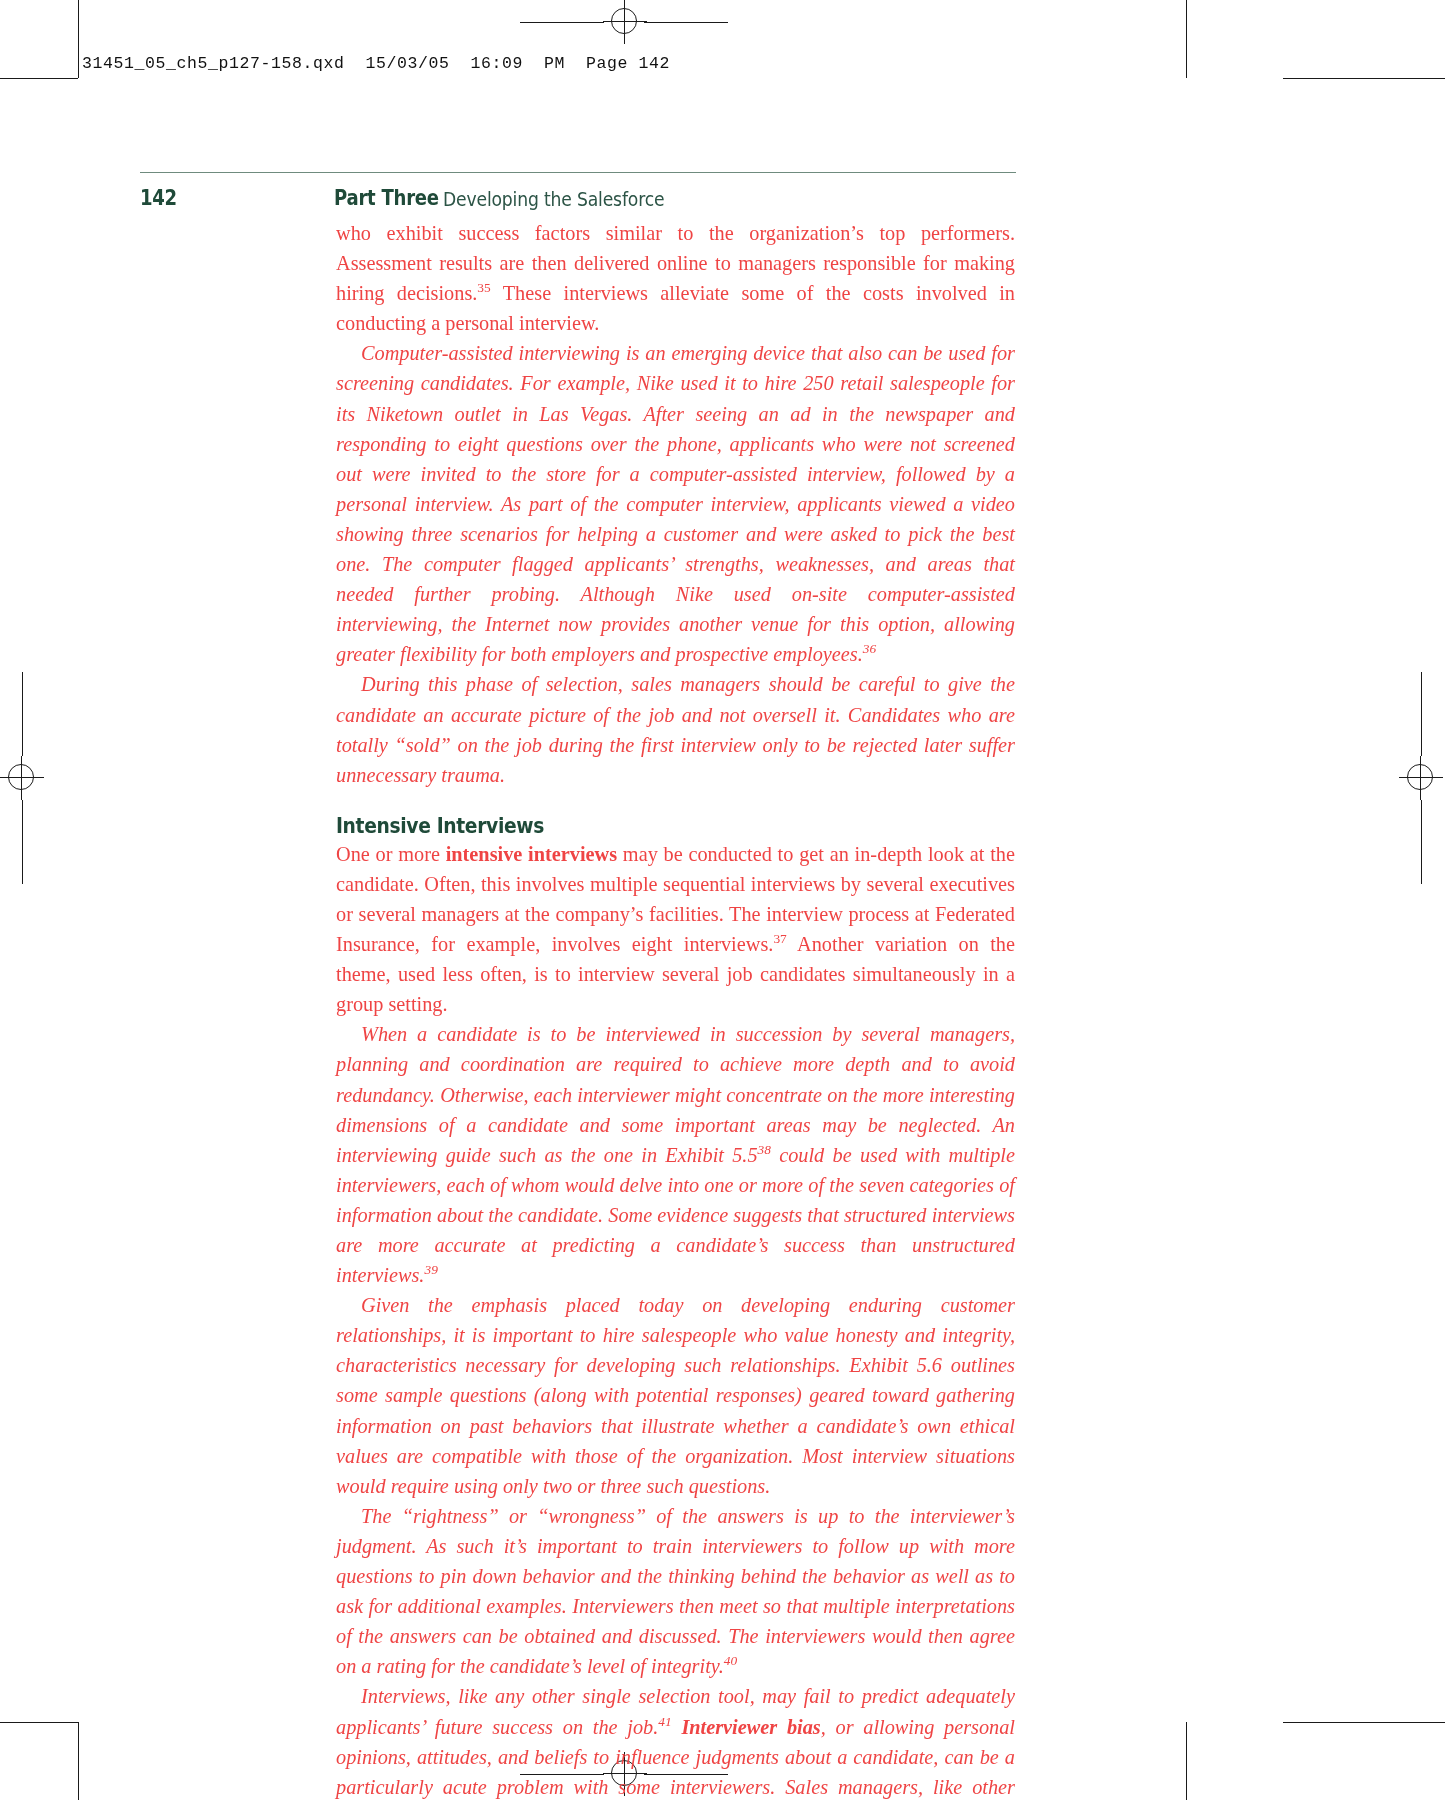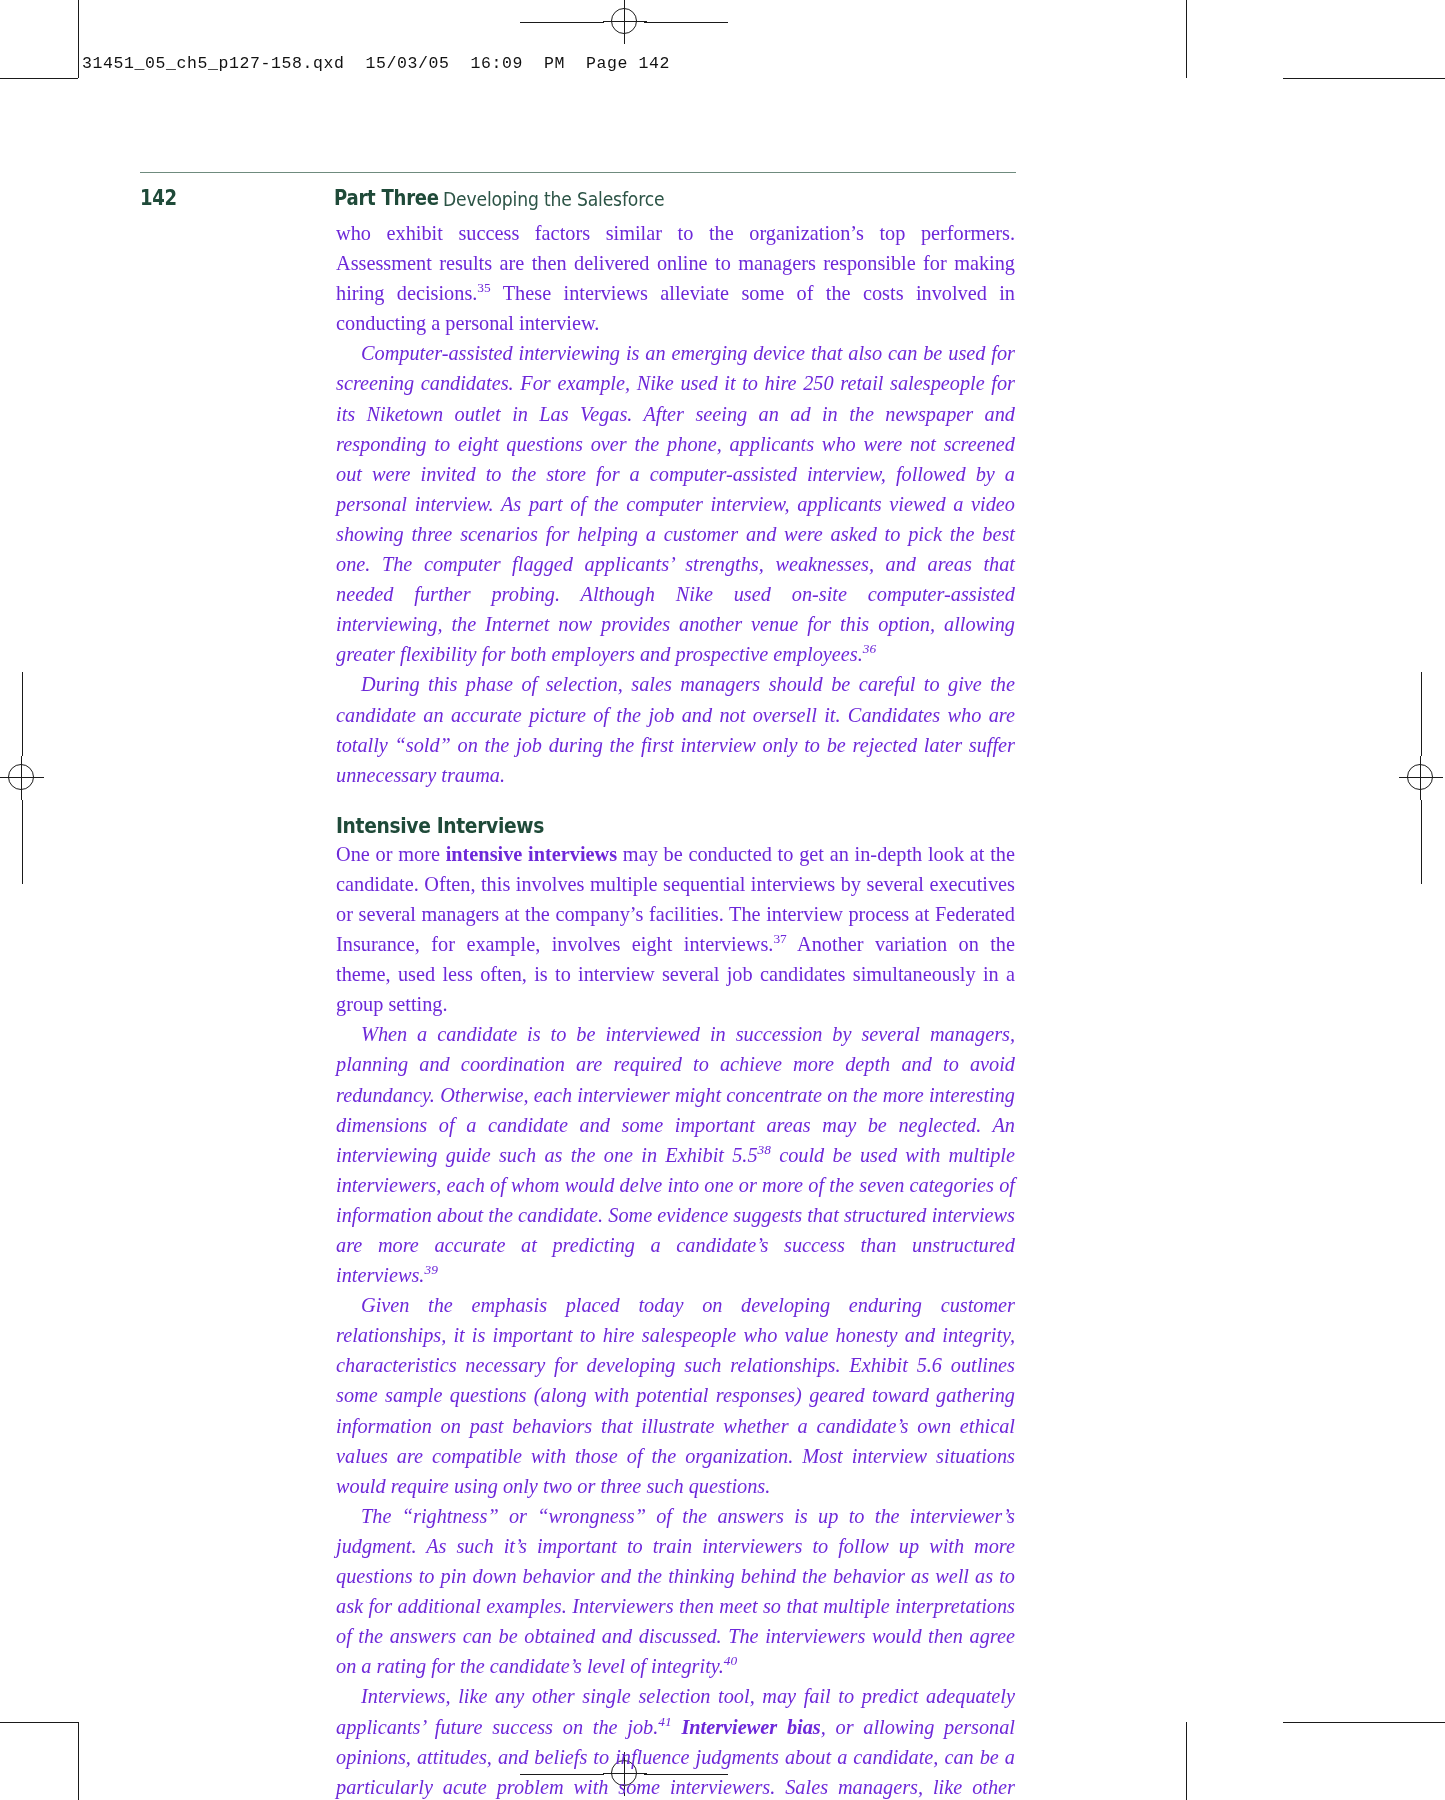--- a/index.html
+++ b/index.html
@@ -163,7 +163,7 @@
     font-family: "Liberation Serif", serif;
     font-size: 20.3px;
     line-height: 30.1px;
-    color: #6d28d9;
+    color: #ef4444;
     text-align: justify;
     text-indent: 0;
     hyphens: none;

